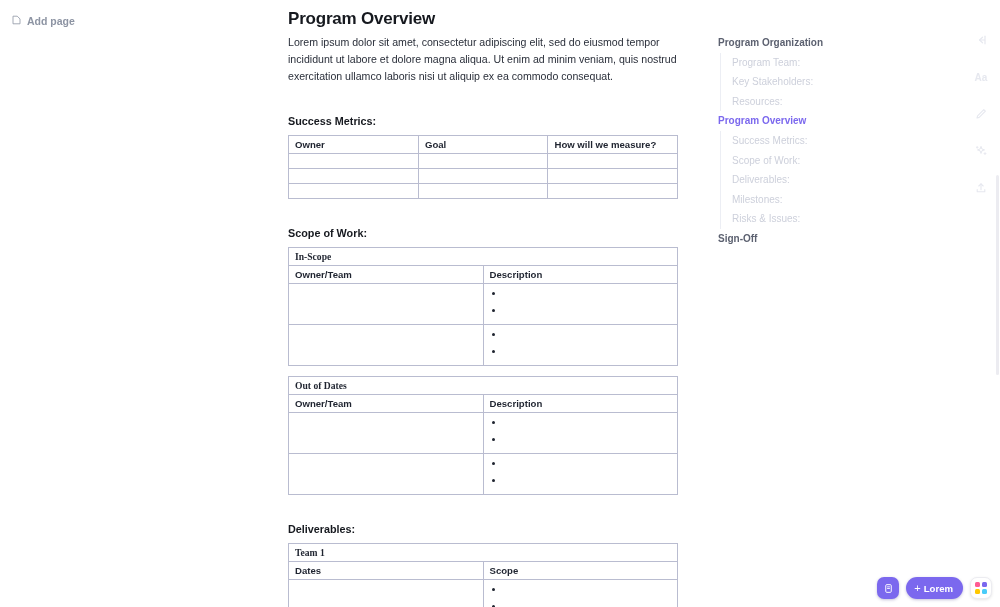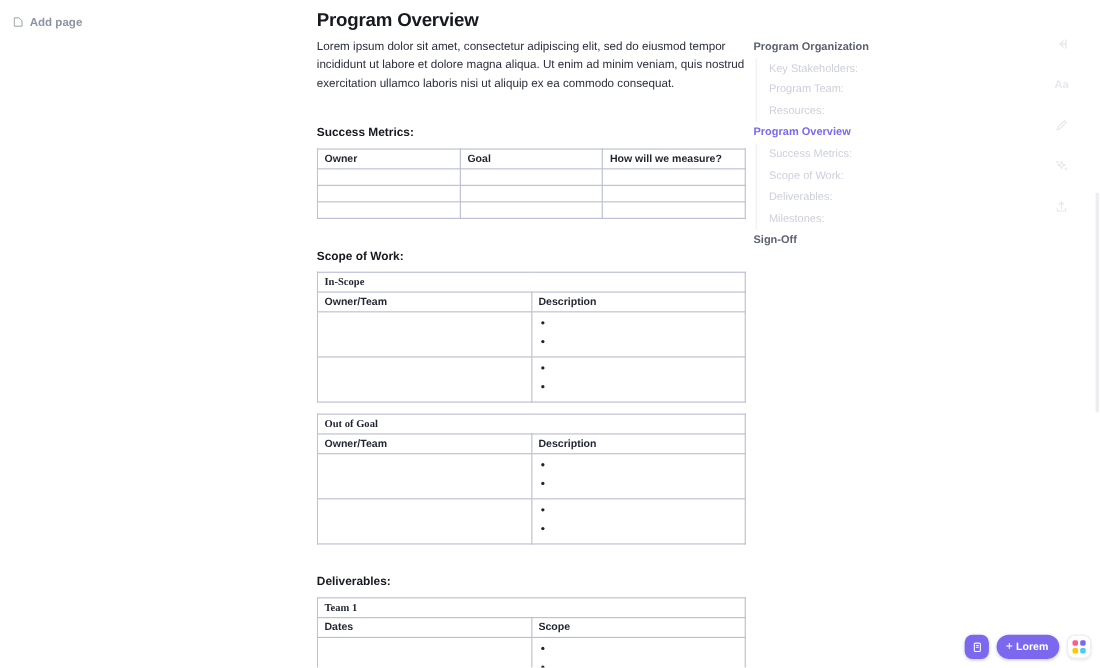--- a/index.html
+++ b/index.html
@@ -146,7 +146,7 @@
   
   .outline {
     position: absolute;
-    left: 685px;
+    left: 718px;
     top: 33px;
     width: 205px;
   }

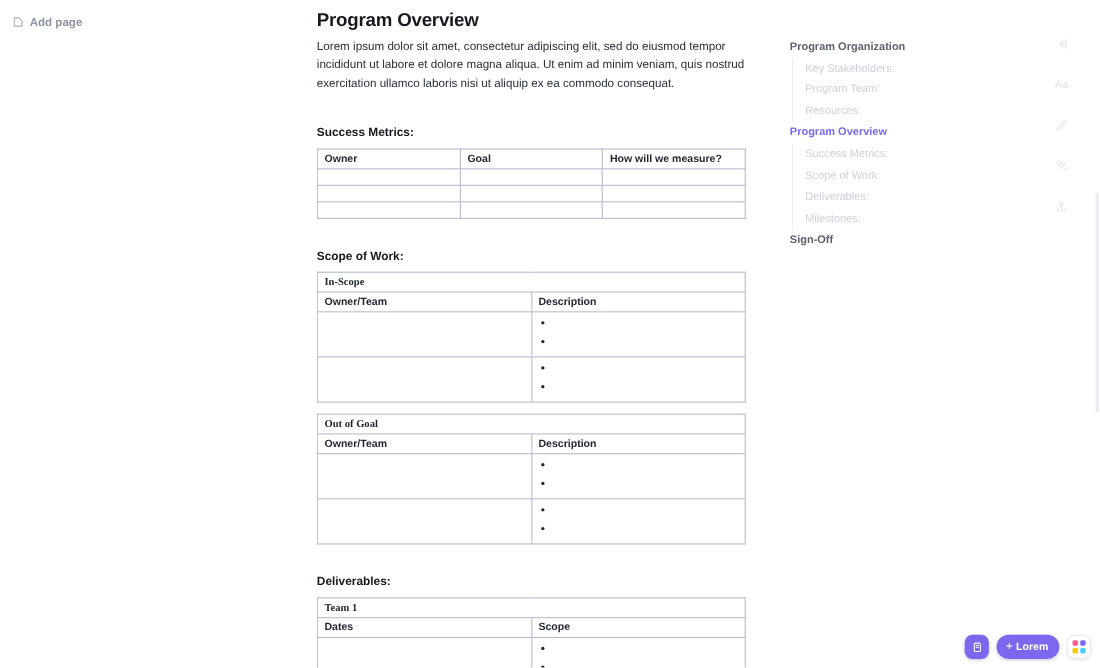--- a/index.html
+++ b/index.html
@@ -423,8 +423,8 @@
 
 <div class="outline">
   <div class="outline-item lvl1">Program Organization</div>
+  <div class="outline-item lvl2">Program Team:</div>
   <div class="outline-item lvl2">Key Stakeholders:</div>
-  <div class="outline-item lvl2">Program Team:</div>
   <div class="outline-item lvl2">Resources:</div>
   <div class="outline-item lvl1 active">Program Overview</div>
   <div class="outline-item lvl2">Success Metrics:</div>

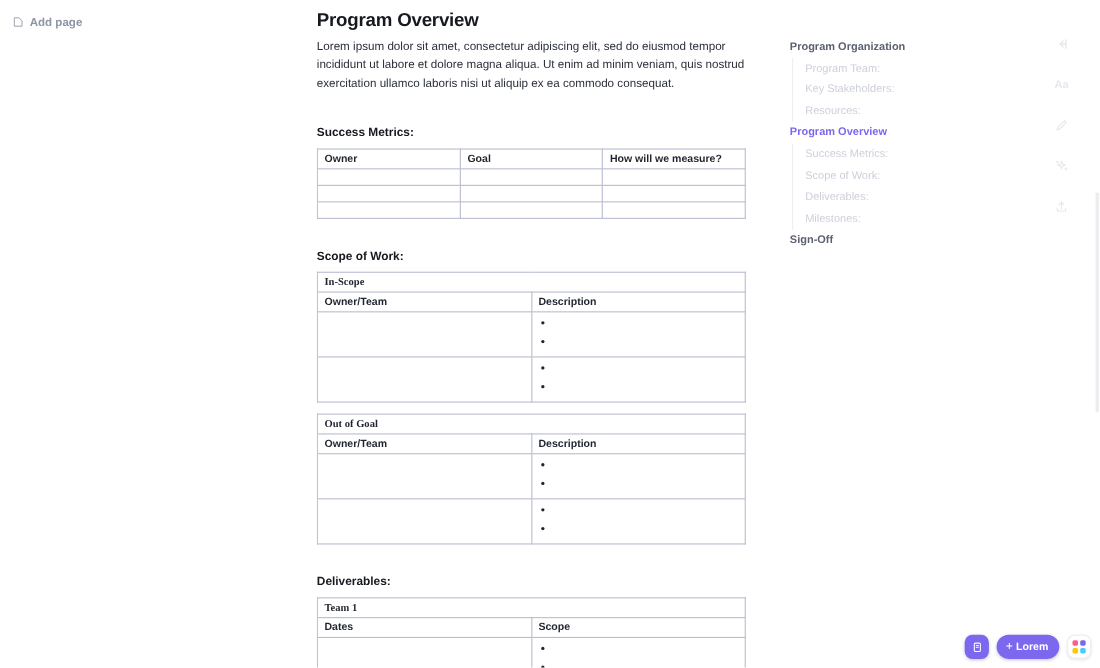--- a/index.html
+++ b/index.html
@@ -188,7 +188,7 @@
   
   .toolbar {
     position: absolute;
-    right: 20px;
+    right: 4px;
     top: 28px;
     width: 30px;
     display: flex;

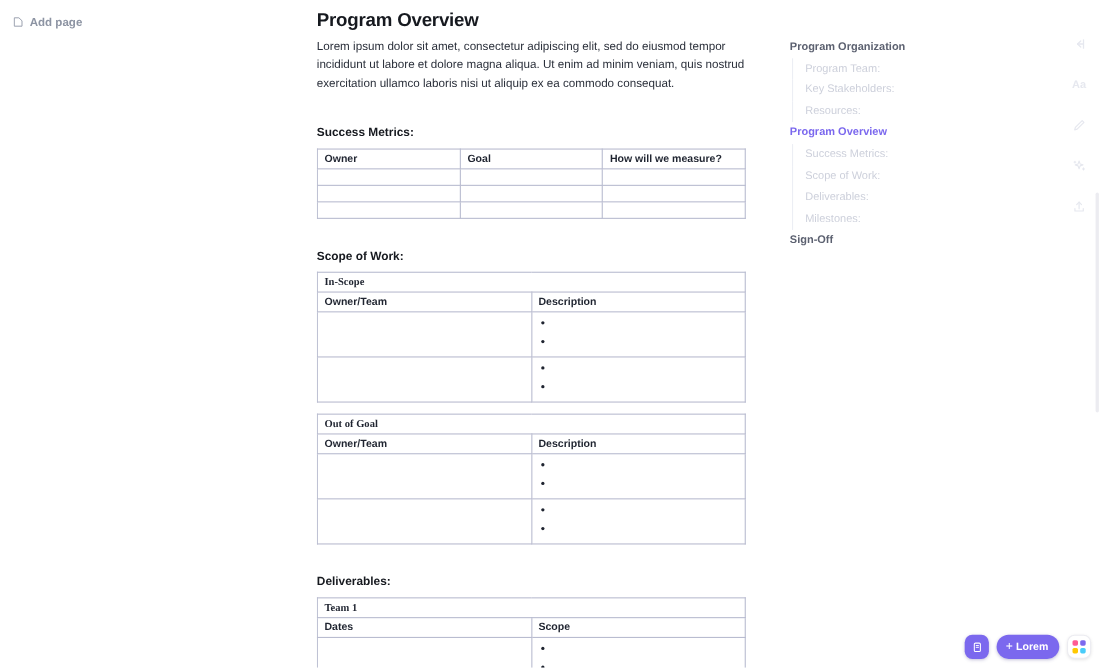--- a/index.html
+++ b/index.html
@@ -431,6 +431,7 @@
   <div class="outline-item lvl2">Scope of Work:</div>
   <div class="outline-item lvl2">Deliverables:</div>
   <div class="outline-item lvl2">Milestones:</div>
+  <div class="outline-item lvl2">Risks &amp; Issues:</div>
   <div class="outline-item lvl1">Sign-Off</div>
 </div>
 

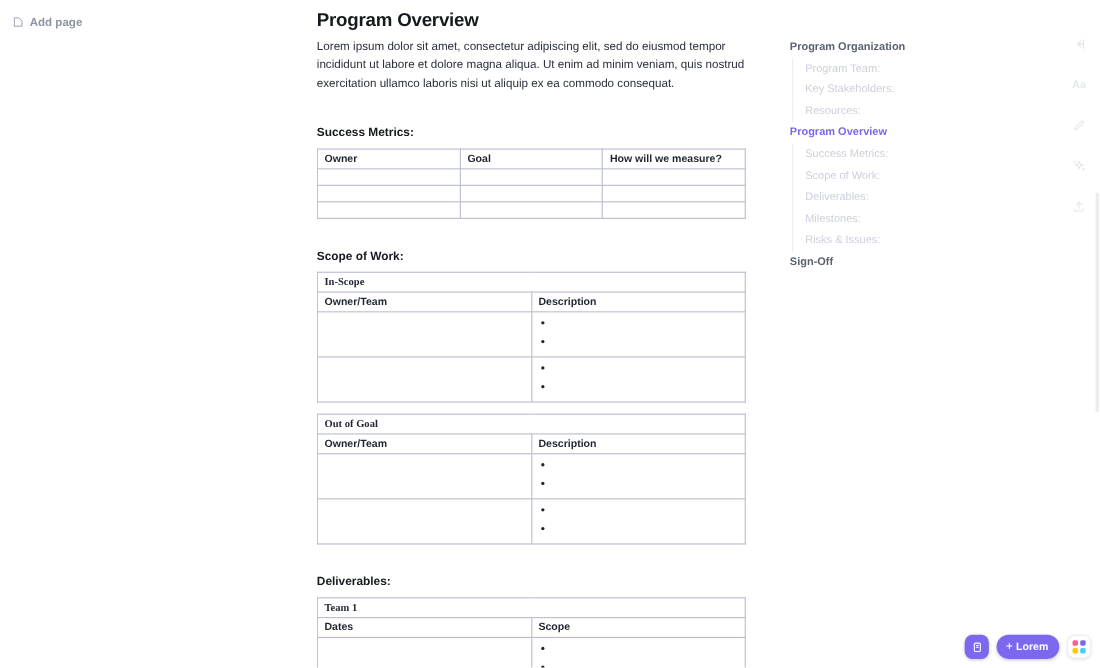--- a/index.html
+++ b/index.html
@@ -366,7 +366,7 @@
   <table class="doc-table">
     <tbody>
         <tr>
-      <th class="hdr-span" colspan="2">Out of Goal</th>
+      <th class="hdr-span" colspan="2">Out of Dates</th>
     </tr>
     <tr>
       <th class="hdr" style="width:24%">Owner/Team</th>

